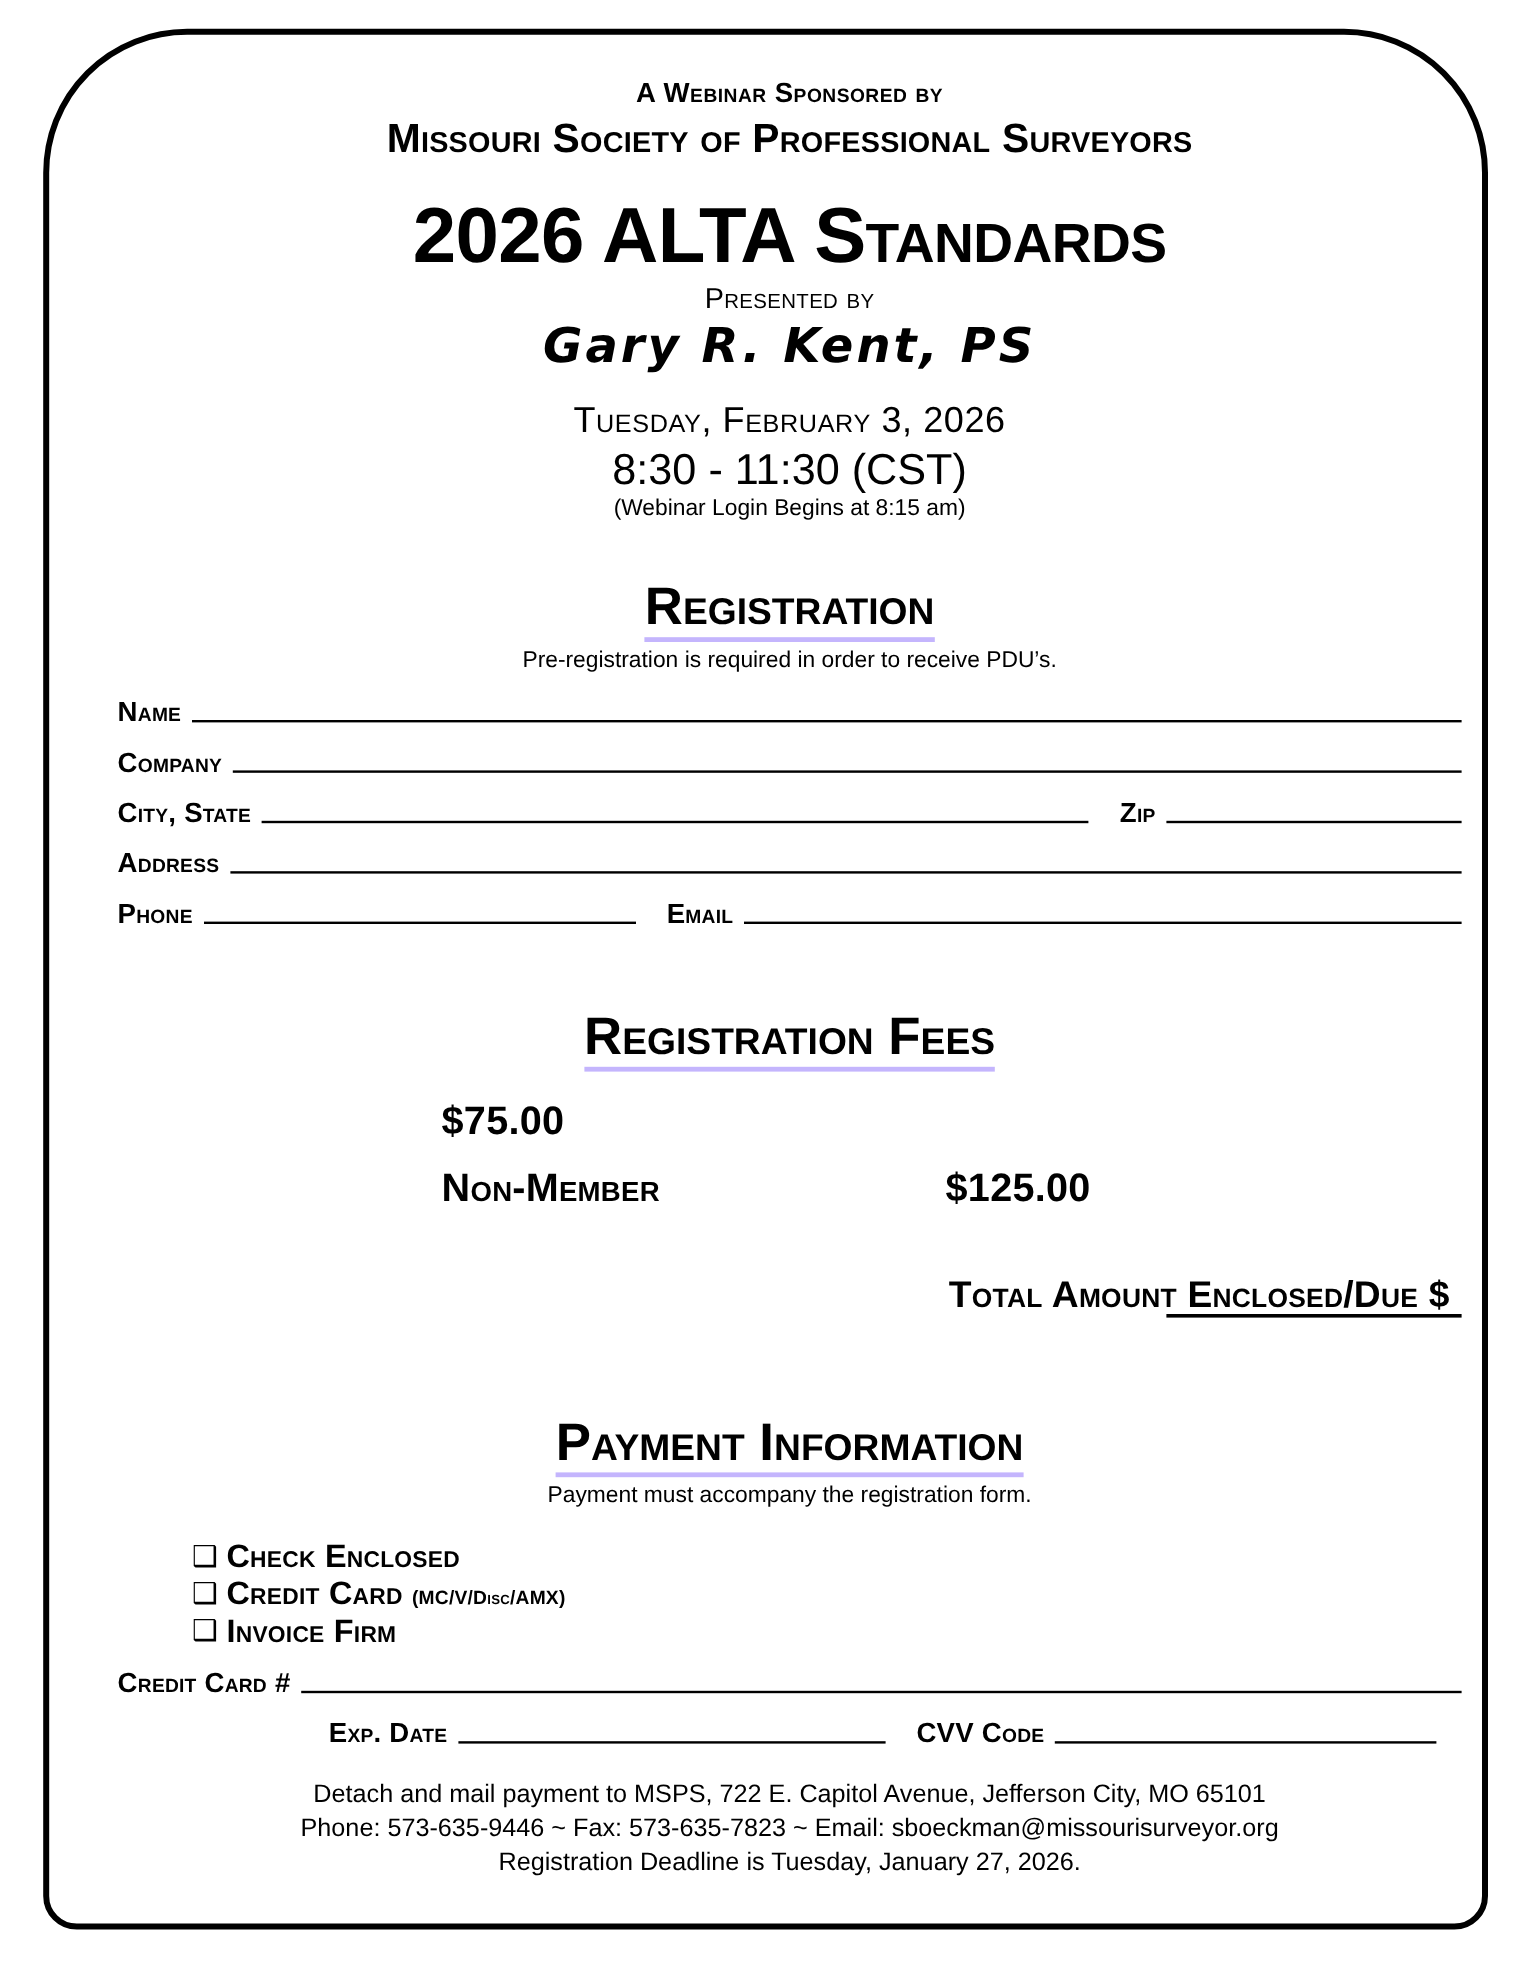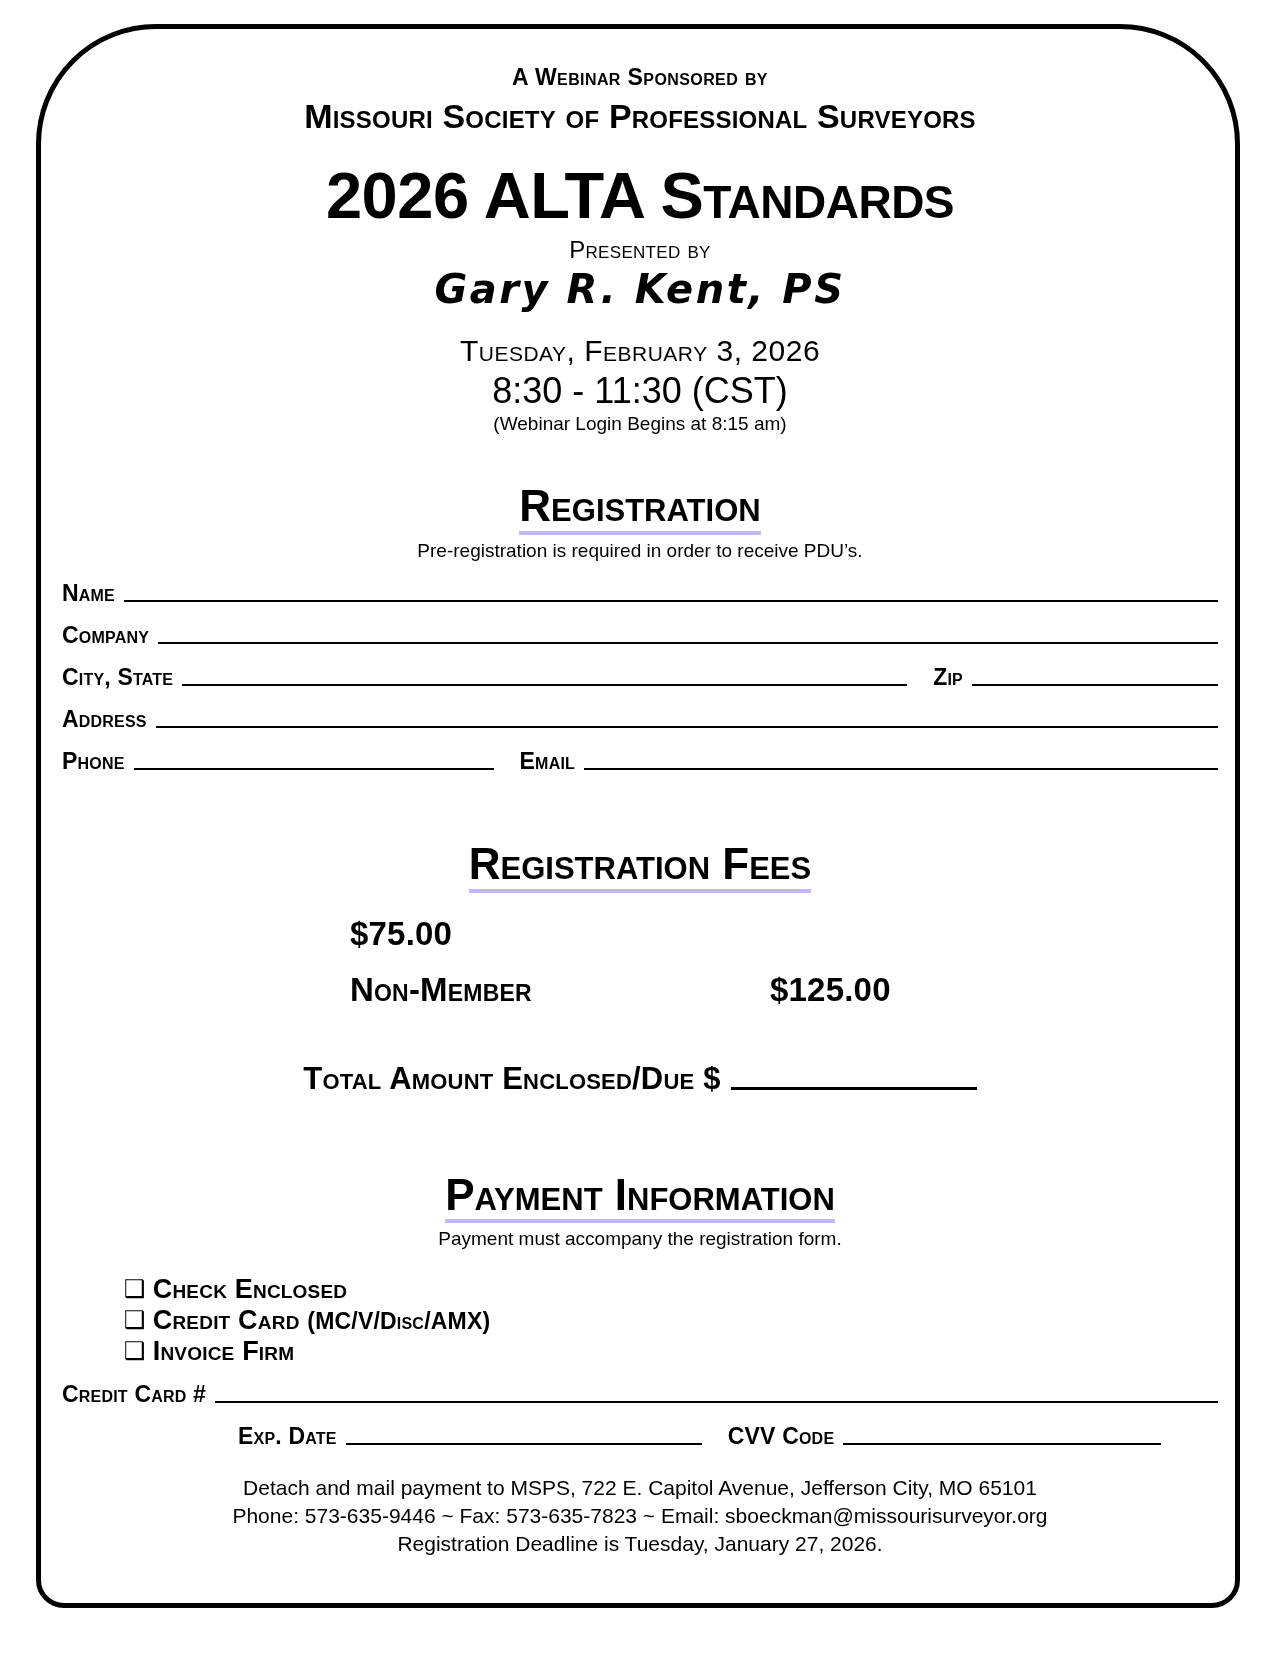--- a/index.html
+++ b/index.html
@@ -34,7 +34,7 @@
     width: 1280px;
     height: 1656px;
     box-sizing: border-box;
-    padding: 64px 62px 0 62px;
+    padding: 64px 62px 0 98px;
   }
 
   

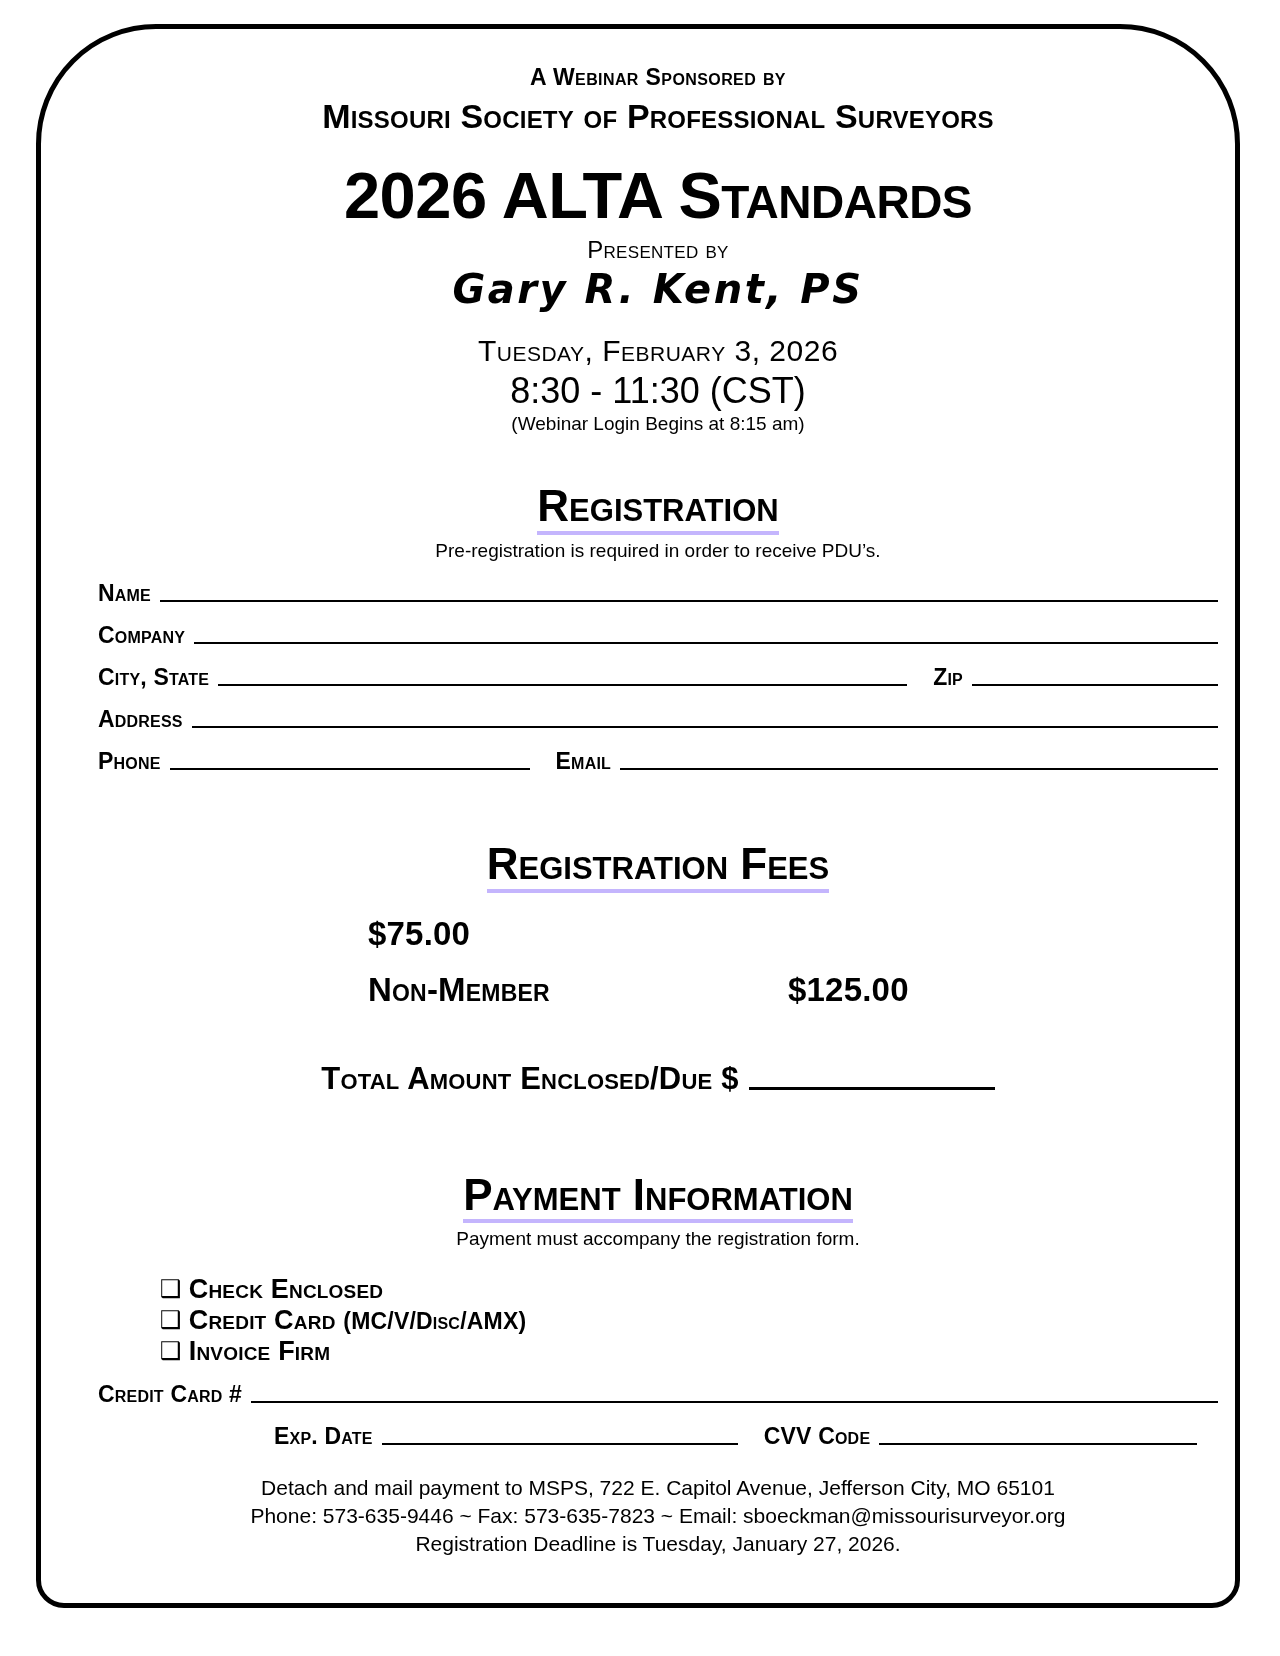--- a/index.html
+++ b/index.html
@@ -177,6 +177,7 @@
     align-items: flex-end;
     justify-content: center;
     margin-top: 54px;
+    flex-direction: column;
   }
   .total-label {
     font-size: 31px;

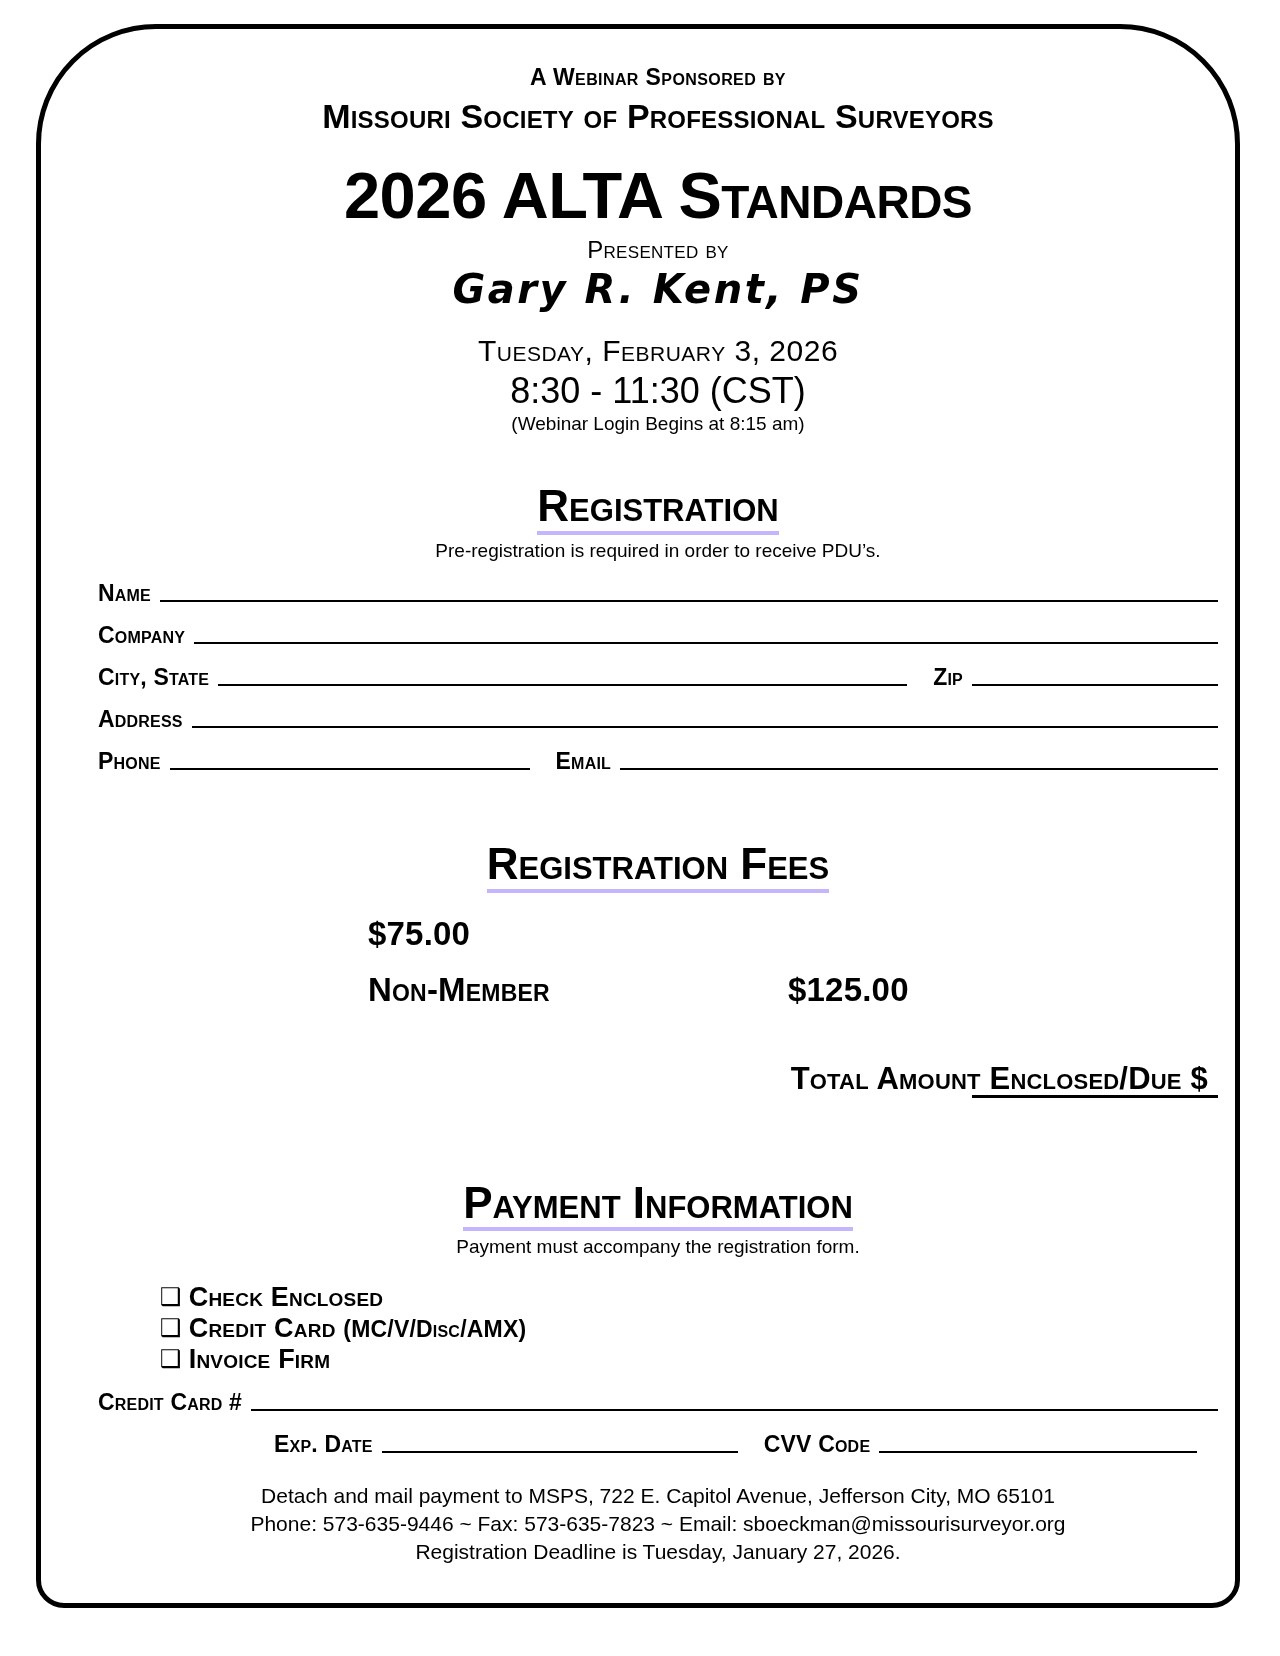--- a/index.html
+++ b/index.html
@@ -218,7 +218,7 @@
     top: -1px;
   }
   .opt-qualifier {
-    font-size: 23px;
+    font-size: 16px;
     font-weight: bold;
   }
 

